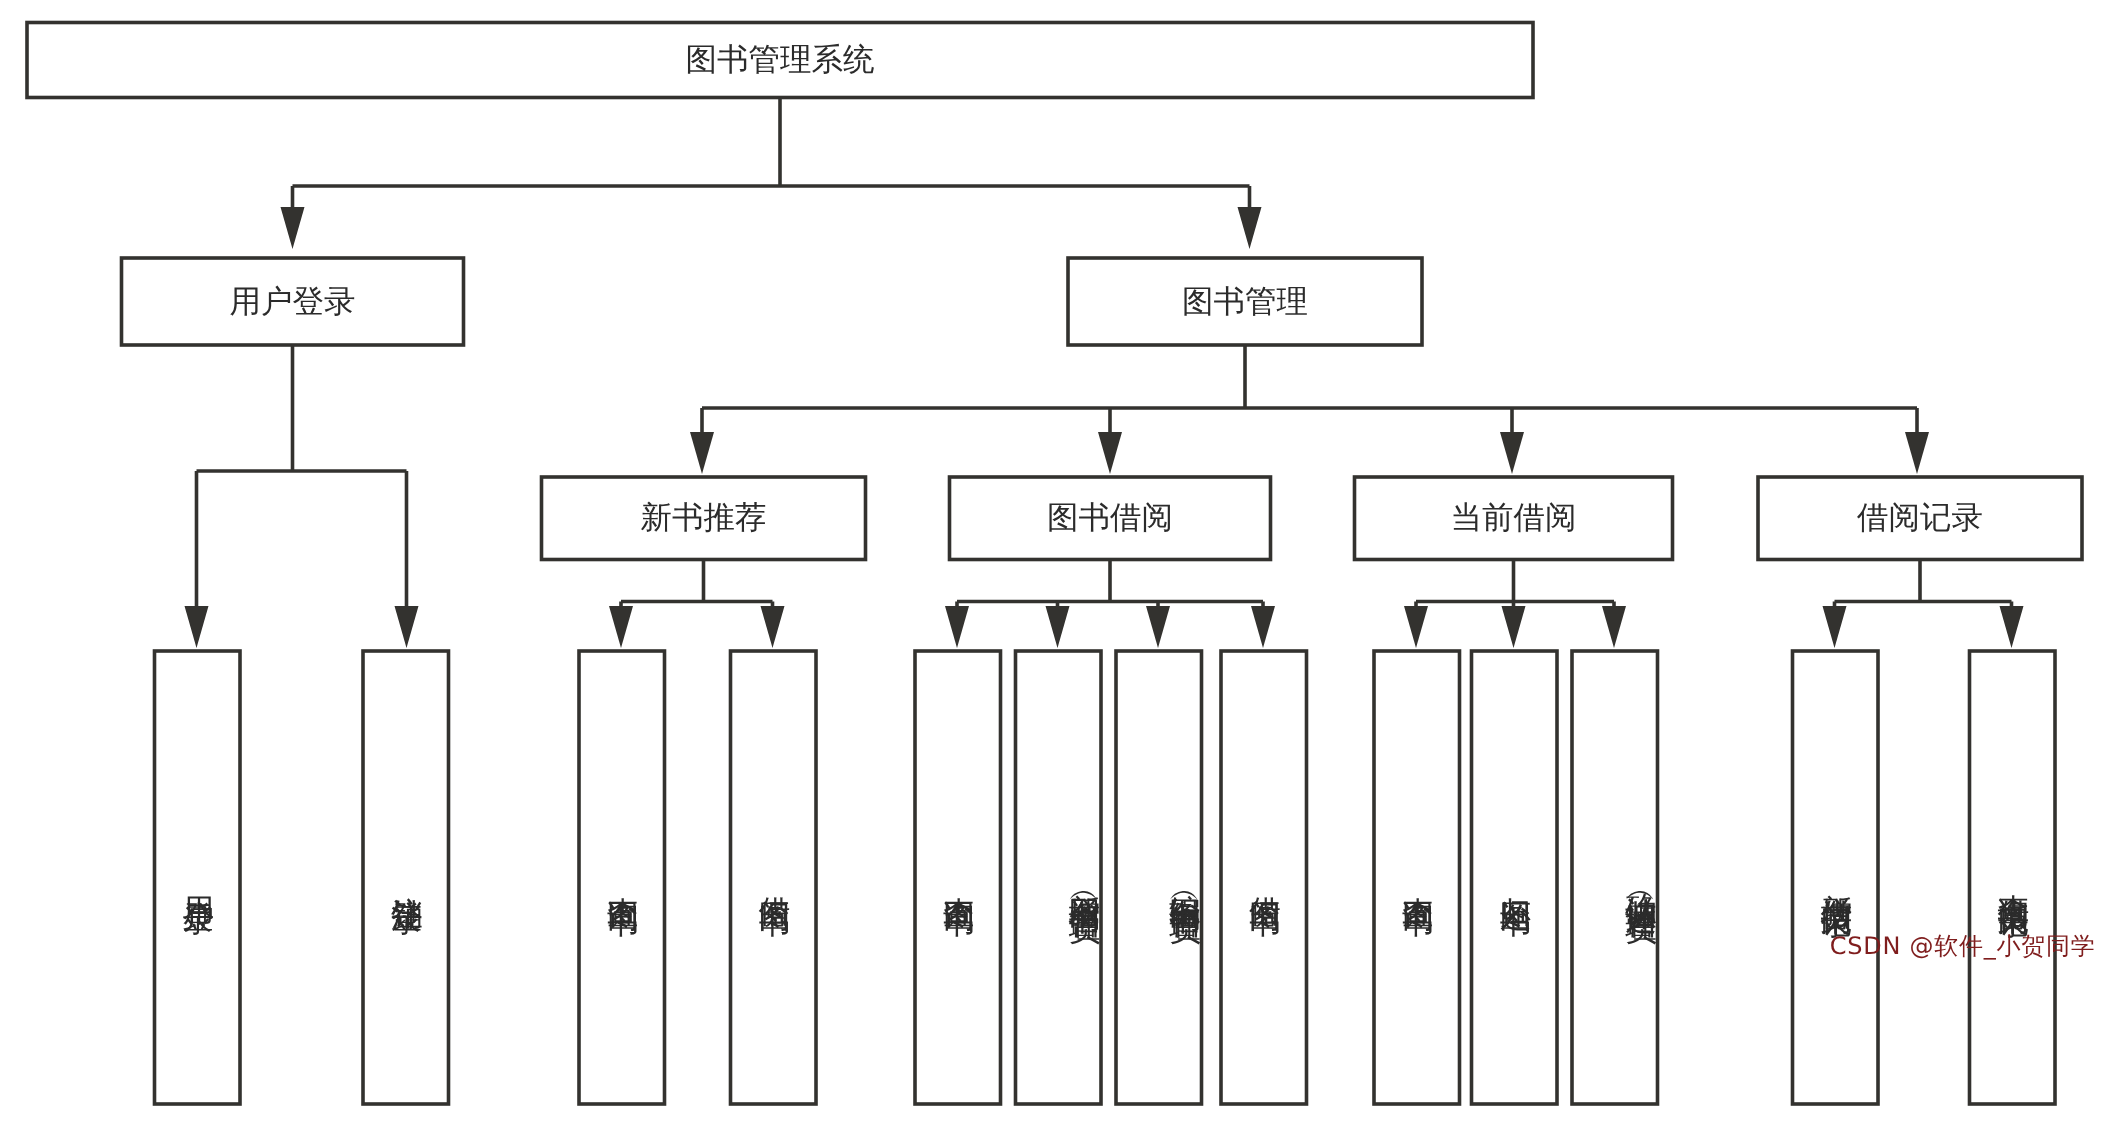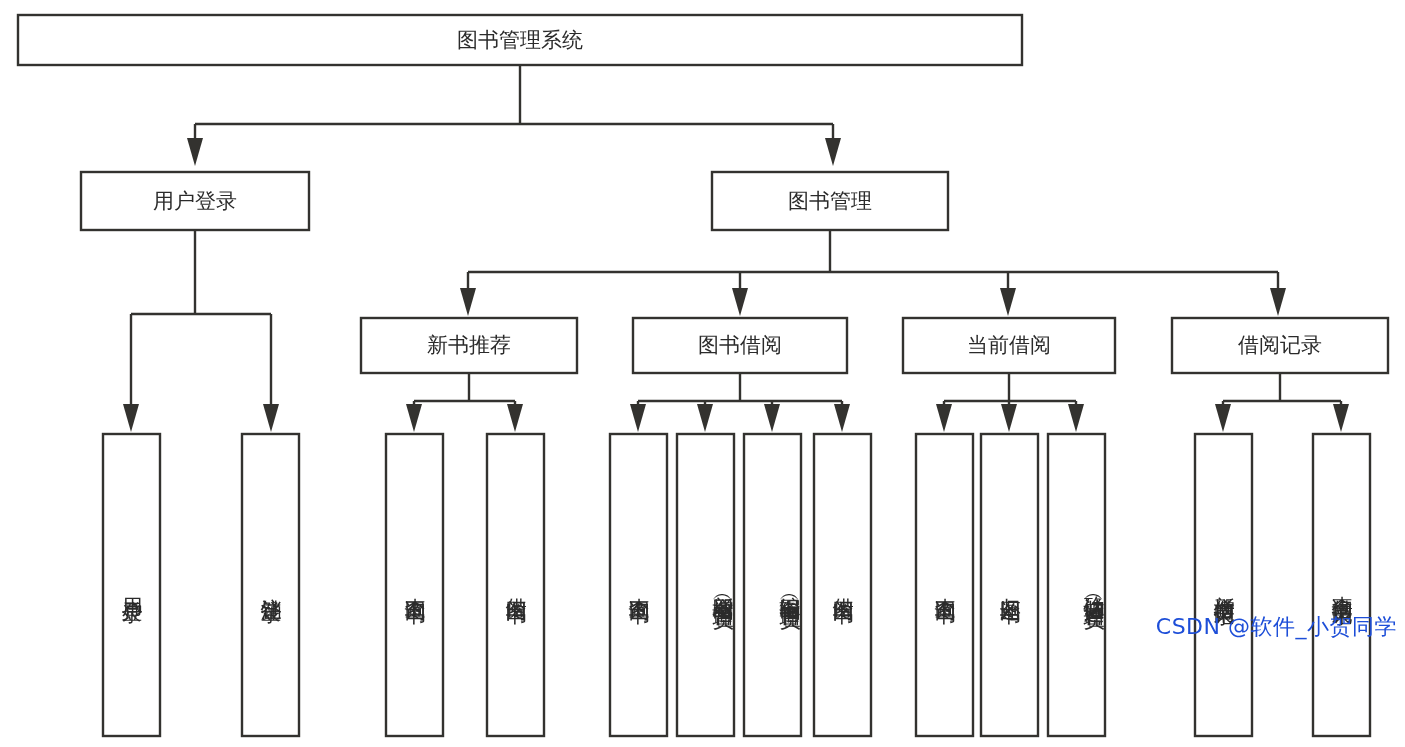--- a/index.html
+++ b/index.html
@@ -76,8 +76,8 @@
     right: 8px;
     bottom: 6px;
     font-family: "DejaVu Sans", "Liberation Sans", sans-serif;
-    font-size: 22px;
-    color: #1d4ed8;
+    font-size: 16px;
+    color: #7f1d1d;
     white-space: nowrap;
     letter-spacing: 0.5px;
   }

